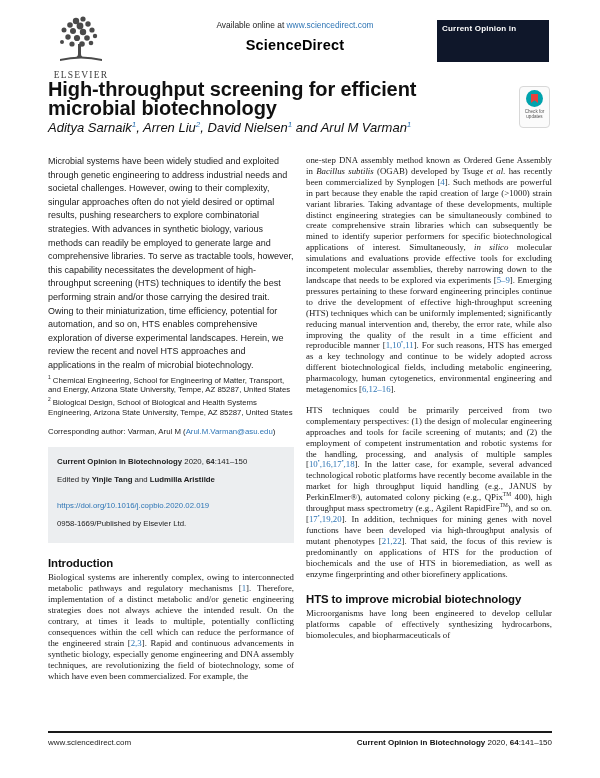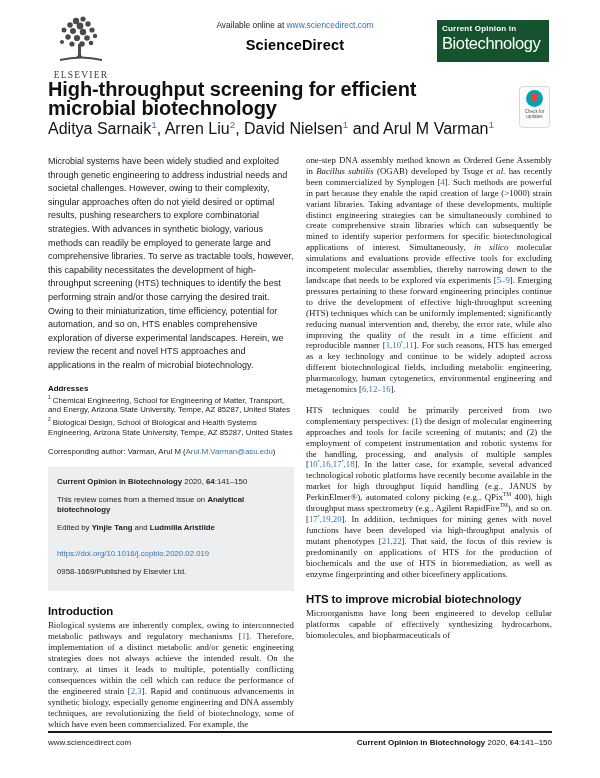--- a/index.html
+++ b/index.html
@@ -15,7 +15,7 @@
   .avail-line .run-link{color:#2e75b5;}
   .sd-wordmark{font-size:14.5px;font-weight:bold;color:#000;margin-top:7px;letter-spacing:.2px;}
   .journal-logo{position:absolute;left:437px;top:20px;width:112px;height:42px;
-        background:#14532d;color:#fff;box-sizing:border-box;padding:4px 5px 0;}
+        background:#0f172a;color:#fff;box-sizing:border-box;padding:4px 5px 0;}
   .journal-logo .l1{font-size:8px;font-weight:bold;letter-spacing:.2px;}
   .journal-logo .l2{font-size:16.5px;letter-spacing:-.4px;margin-top:1px;}
   .check-badge{position:absolute;left:519px;top:86px;width:31px;height:42px;border:1px solid #d8d8d8;

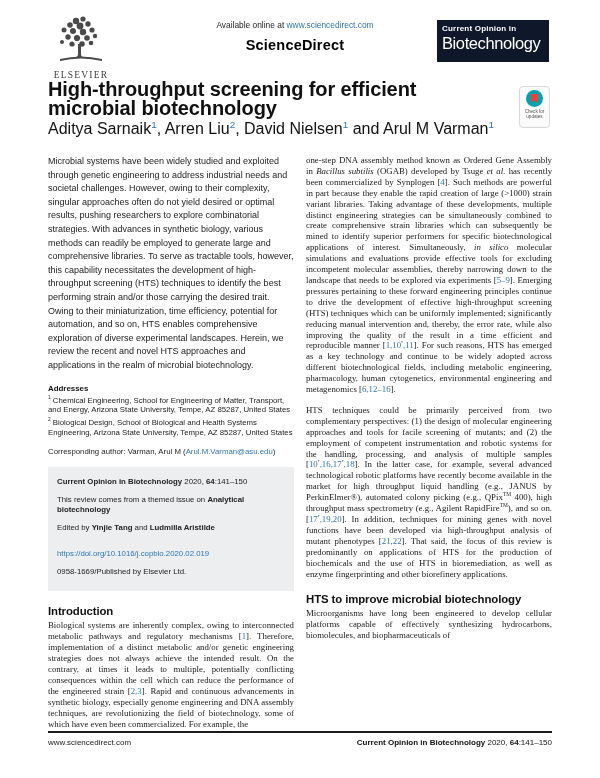--- a/index.html
+++ b/index.html
@@ -100,7 +100,6 @@
 
   <div class="journal-logo">
     <div class="l1">Current Opinion in</div>
-    <div class="l2">Biotechnology</div>
   </div>
 
   <div class="check-badge">

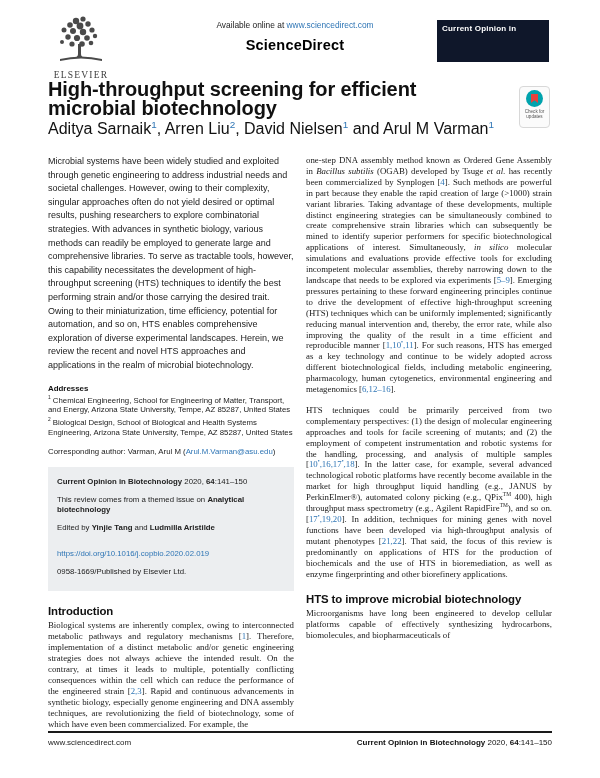--- a/index.html
+++ b/index.html
@@ -28,7 +28,7 @@
   
   .title{position:absolute;left:48px;top:80px;width:440px;font-size:20px;font-weight:bold;
         line-height:19px;letter-spacing:-.1px;}
-  .authors{position:absolute;left:48px;top:120px;width:460px;font-size:16px;}
+  .authors{position:absolute;left:48px;top:120px;width:460px;font-size:13px;font-style:italic;}
   .authors .run-sup{color:#2e75b5;}
 
   

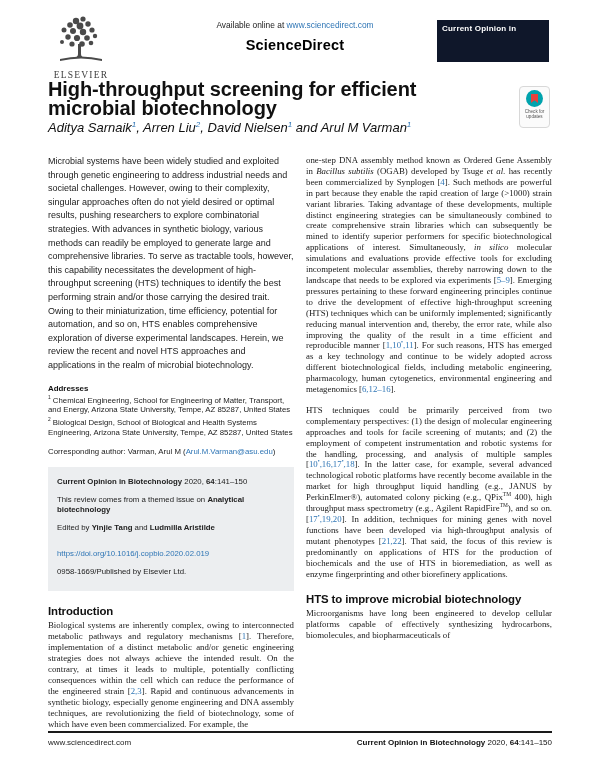--- a/index.html
+++ b/index.html
@@ -118,7 +118,6 @@
   <div class="col col-left">
     <div class="abstract">Microbial systems have been widely studied and exploited through genetic engineering to address industrial needs and societal challenges. However, owing to their complexity, singular approaches often do not yield desired or optimal results, pushing researchers to explore combinatorial strategies. With advances in synthetic biology, various methods can readily be employed to generate large and comprehensive libraries. To serve as tractable tools, however, this capability necessitates the development of high-throughput screening (HTS) techniques to identify the best performing strain and/or those carrying the desired trait. Owing to their miniaturization, time efficiency, potential for automation, and so on, HTS enables comprehensive exploration of diverse experimental landscapes. Herein, we review the recent and novel HTS approaches and applications in the realm of microbial biotechnology.</div>
 
-    <div class="addr-head">Addresses</div>
     <div class="addr"><span class="run-sup">1</span><span> Chemical Engineering, School for Engineering of Matter, Transport, and Energy, Arizona State University, Tempe, AZ 85287, United States</span></div>
     <div class="addr"><span class="run-sup">2</span><span> Biological Design, School of Biological and Health Systems Engineering, Arizona State University, Tempe, AZ 85287, United States</span></div>
     <div class="corr"><span>Corresponding author: Varman, Arul M (</span><span class="run-link">Arul.M.Varman@asu.edu</span><span>)</span></div>

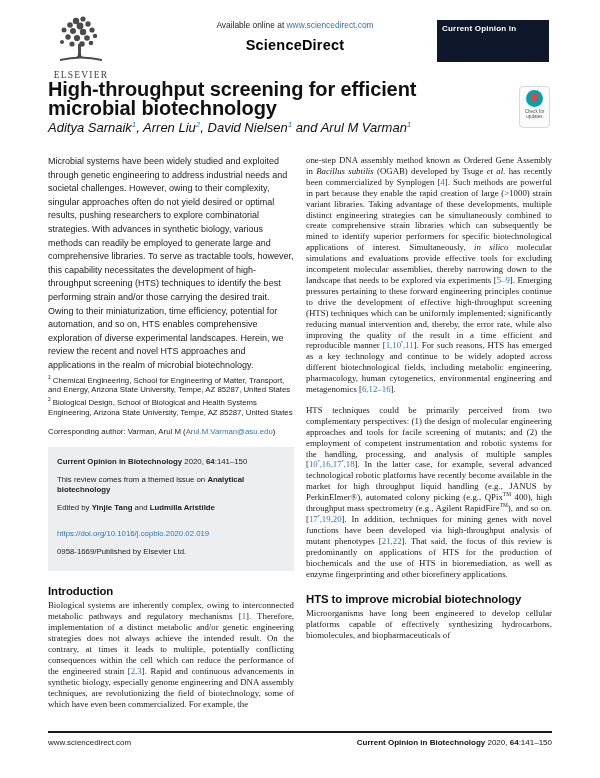--- a/index.html
+++ b/index.html
@@ -124,7 +124,6 @@
 
     <div class="citation-box">
       <div class="cbox-line"><span class="run-b">Current Opinion in Biotechnology</span><span> 2020, </span><span class="run-b">64</span><span>:141–150</span></div>
-      <div class="cbox-line"><span>This review comes from a themed issue on </span><span class="run-b">Analytical biotechnology</span></div>
       <div class="cbox-line"><span>Edited by </span><span class="run-b">Yinjie Tang</span><span> and </span><span class="run-b">Ludmilla Aristilde</span></div>
       <div class="cbox-doi run-link">https://doi.org/10.1016/j.copbio.2020.02.019</div>
       <div class="cbox-issn">0958-1669/Published by Elsevier Ltd.</div>

